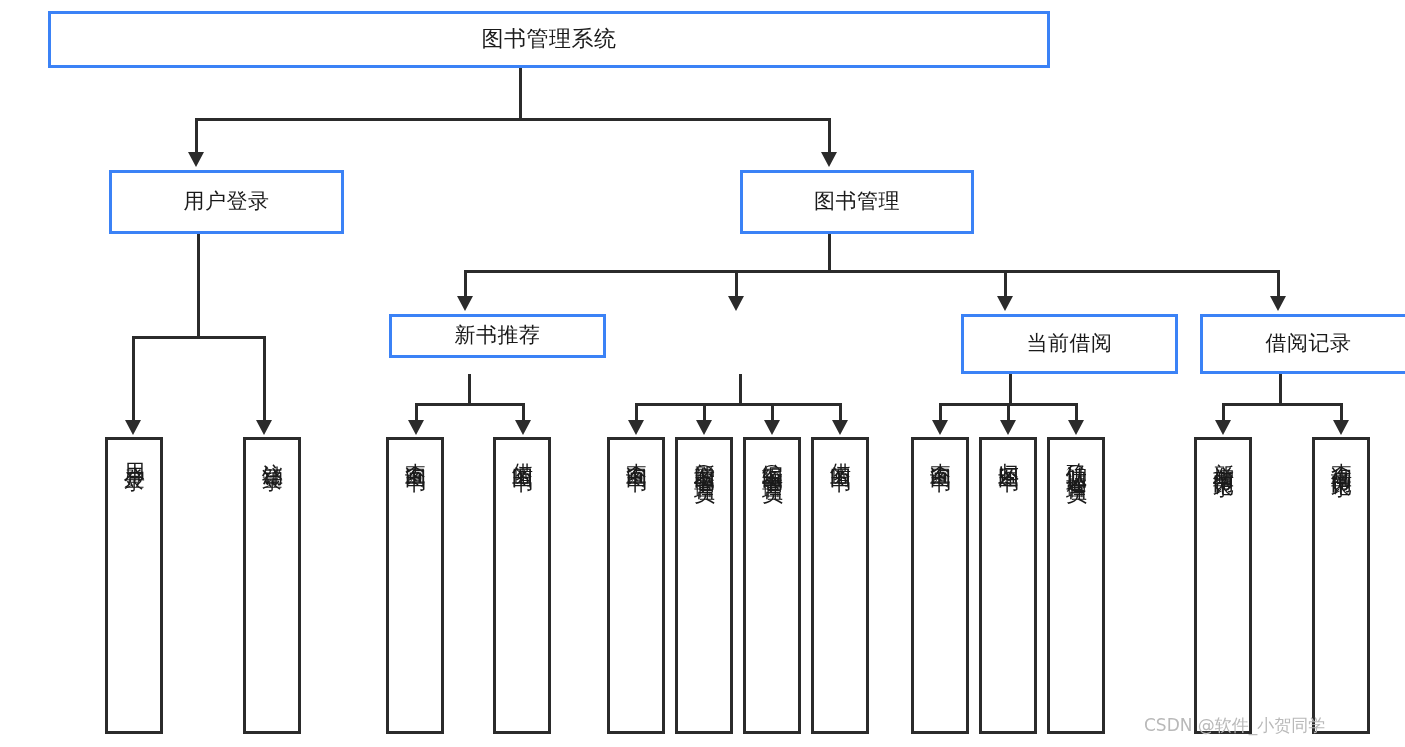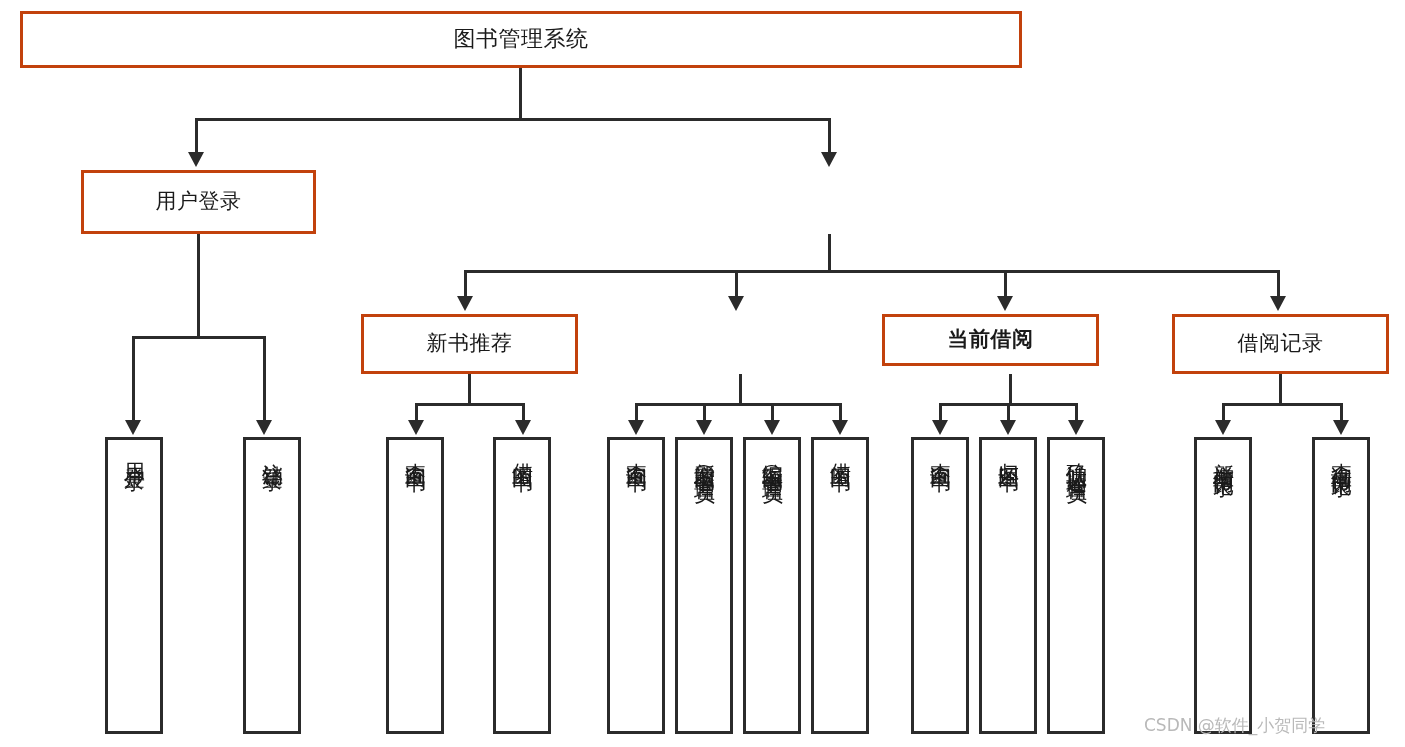--- a/index.html
+++ b/index.html
@@ -19,11 +19,12 @@
   .node {
     position: absolute;
     box-sizing: border-box;
-    border: 3px solid #c2410c;
+    border: 3px solid #3b82f6;
     background: #ffffff;
     display: flex;
     align-items: center;
     justify-content: center;
+    margin-left: 28px;
   }
   .node-label {
     font-size: 21px;

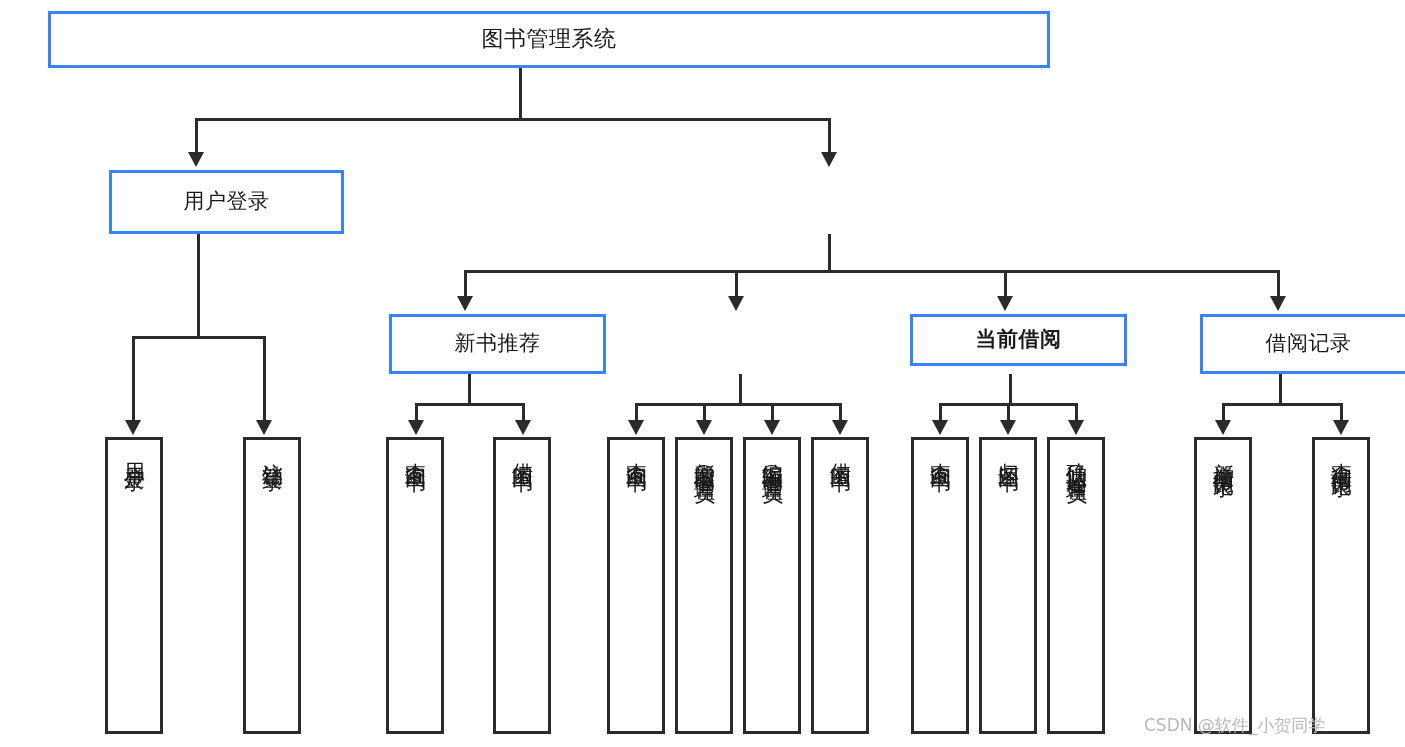--- a/index.html
+++ b/index.html
@@ -107,6 +107,9 @@
     <span class="node-label">用户登录</span>
   </div>
 
+  <div class="node" style="left:712px; top:170px; width:234px; height:64px;">
+    <span class="node-label">图书管理</span>
+  </div>
 
   <div class="vline" style="left:197px; top:234px; width:3px; height:104px;"></div>
   <div class="hline" style="left:132px; top:336px; width:134px; height:3px;"></div>

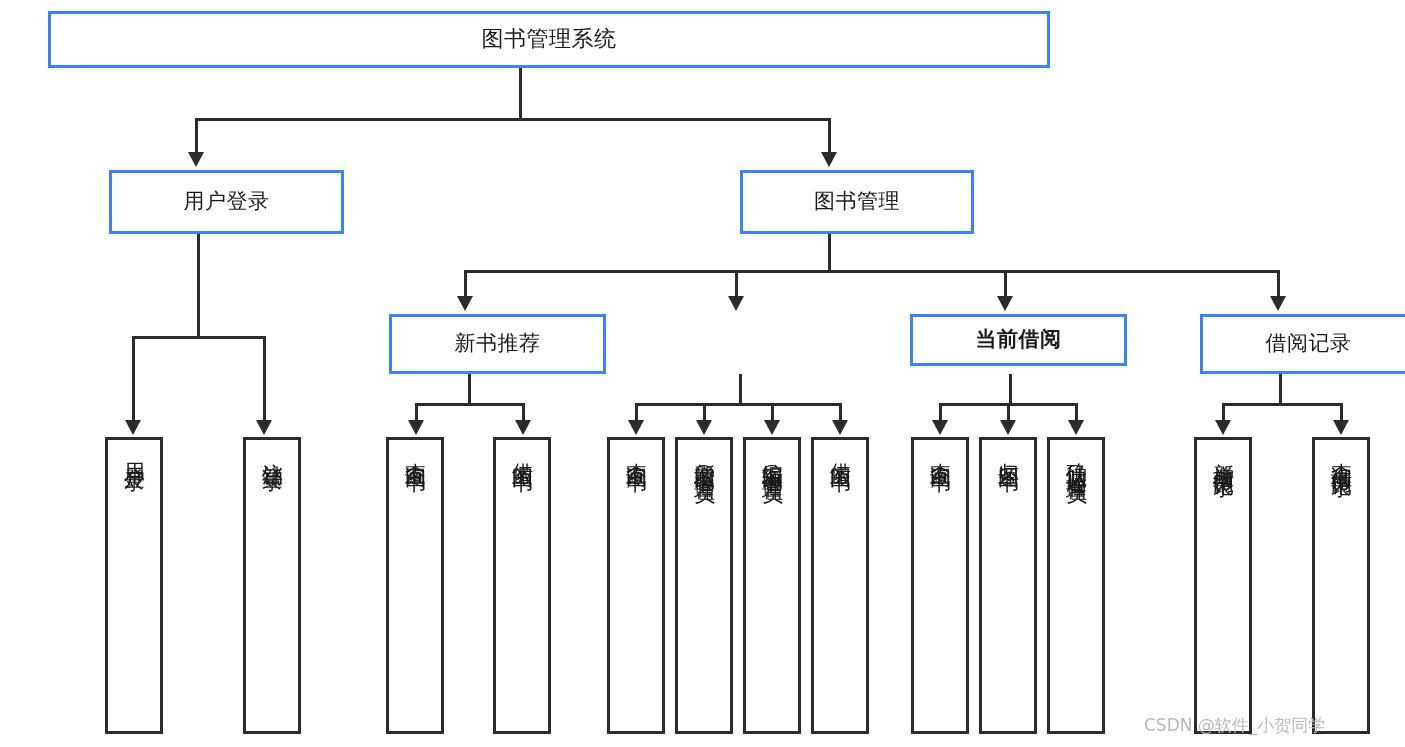--- a/index.html
+++ b/index.html
@@ -129,7 +129,7 @@
   <div class="vline" style="left:1277px; top:270px; width:3px; height:28px;"></div>
   <div class="arrow" style="left:1270px; top:296px;"></div>
 
-  <div class="node" style="left:361px; top:314px; width:217px; height:60px;">
+  <div class="node" style="left:361px; top:314px; width:217px; height:44px;">
     <span class="node-label">新书推荐</span>
   </div>
   <div class="node" style="left:882px; top:314px; width:217px; height:52px;font-weight:bold;">

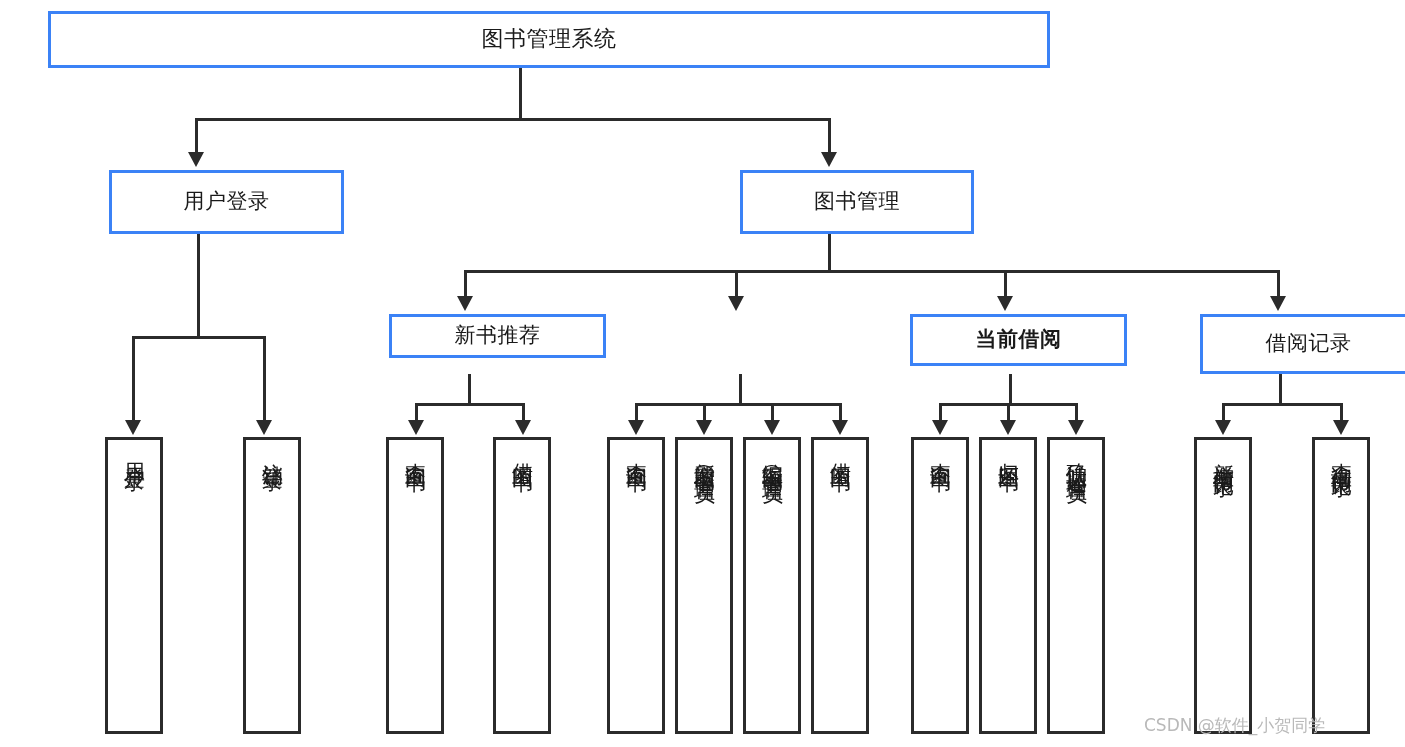--- a/index.html
+++ b/index.html
@@ -132,7 +132,7 @@
   <div class="node" style="left:361px; top:314px; width:217px; height:44px;">
     <span class="node-label">新书推荐</span>
   </div>
-  <div class="node" style="left:882px; top:314px; width:217px; height:52px;font-weight:bold;">
+  <div class="node" style="left:933px; top:314px; width:217px; height:60px;">
     <span class="node-label">当前借阅</span>
   </div>
   <div class="node" style="left:1172px; top:314px; width:217px; height:60px;">

